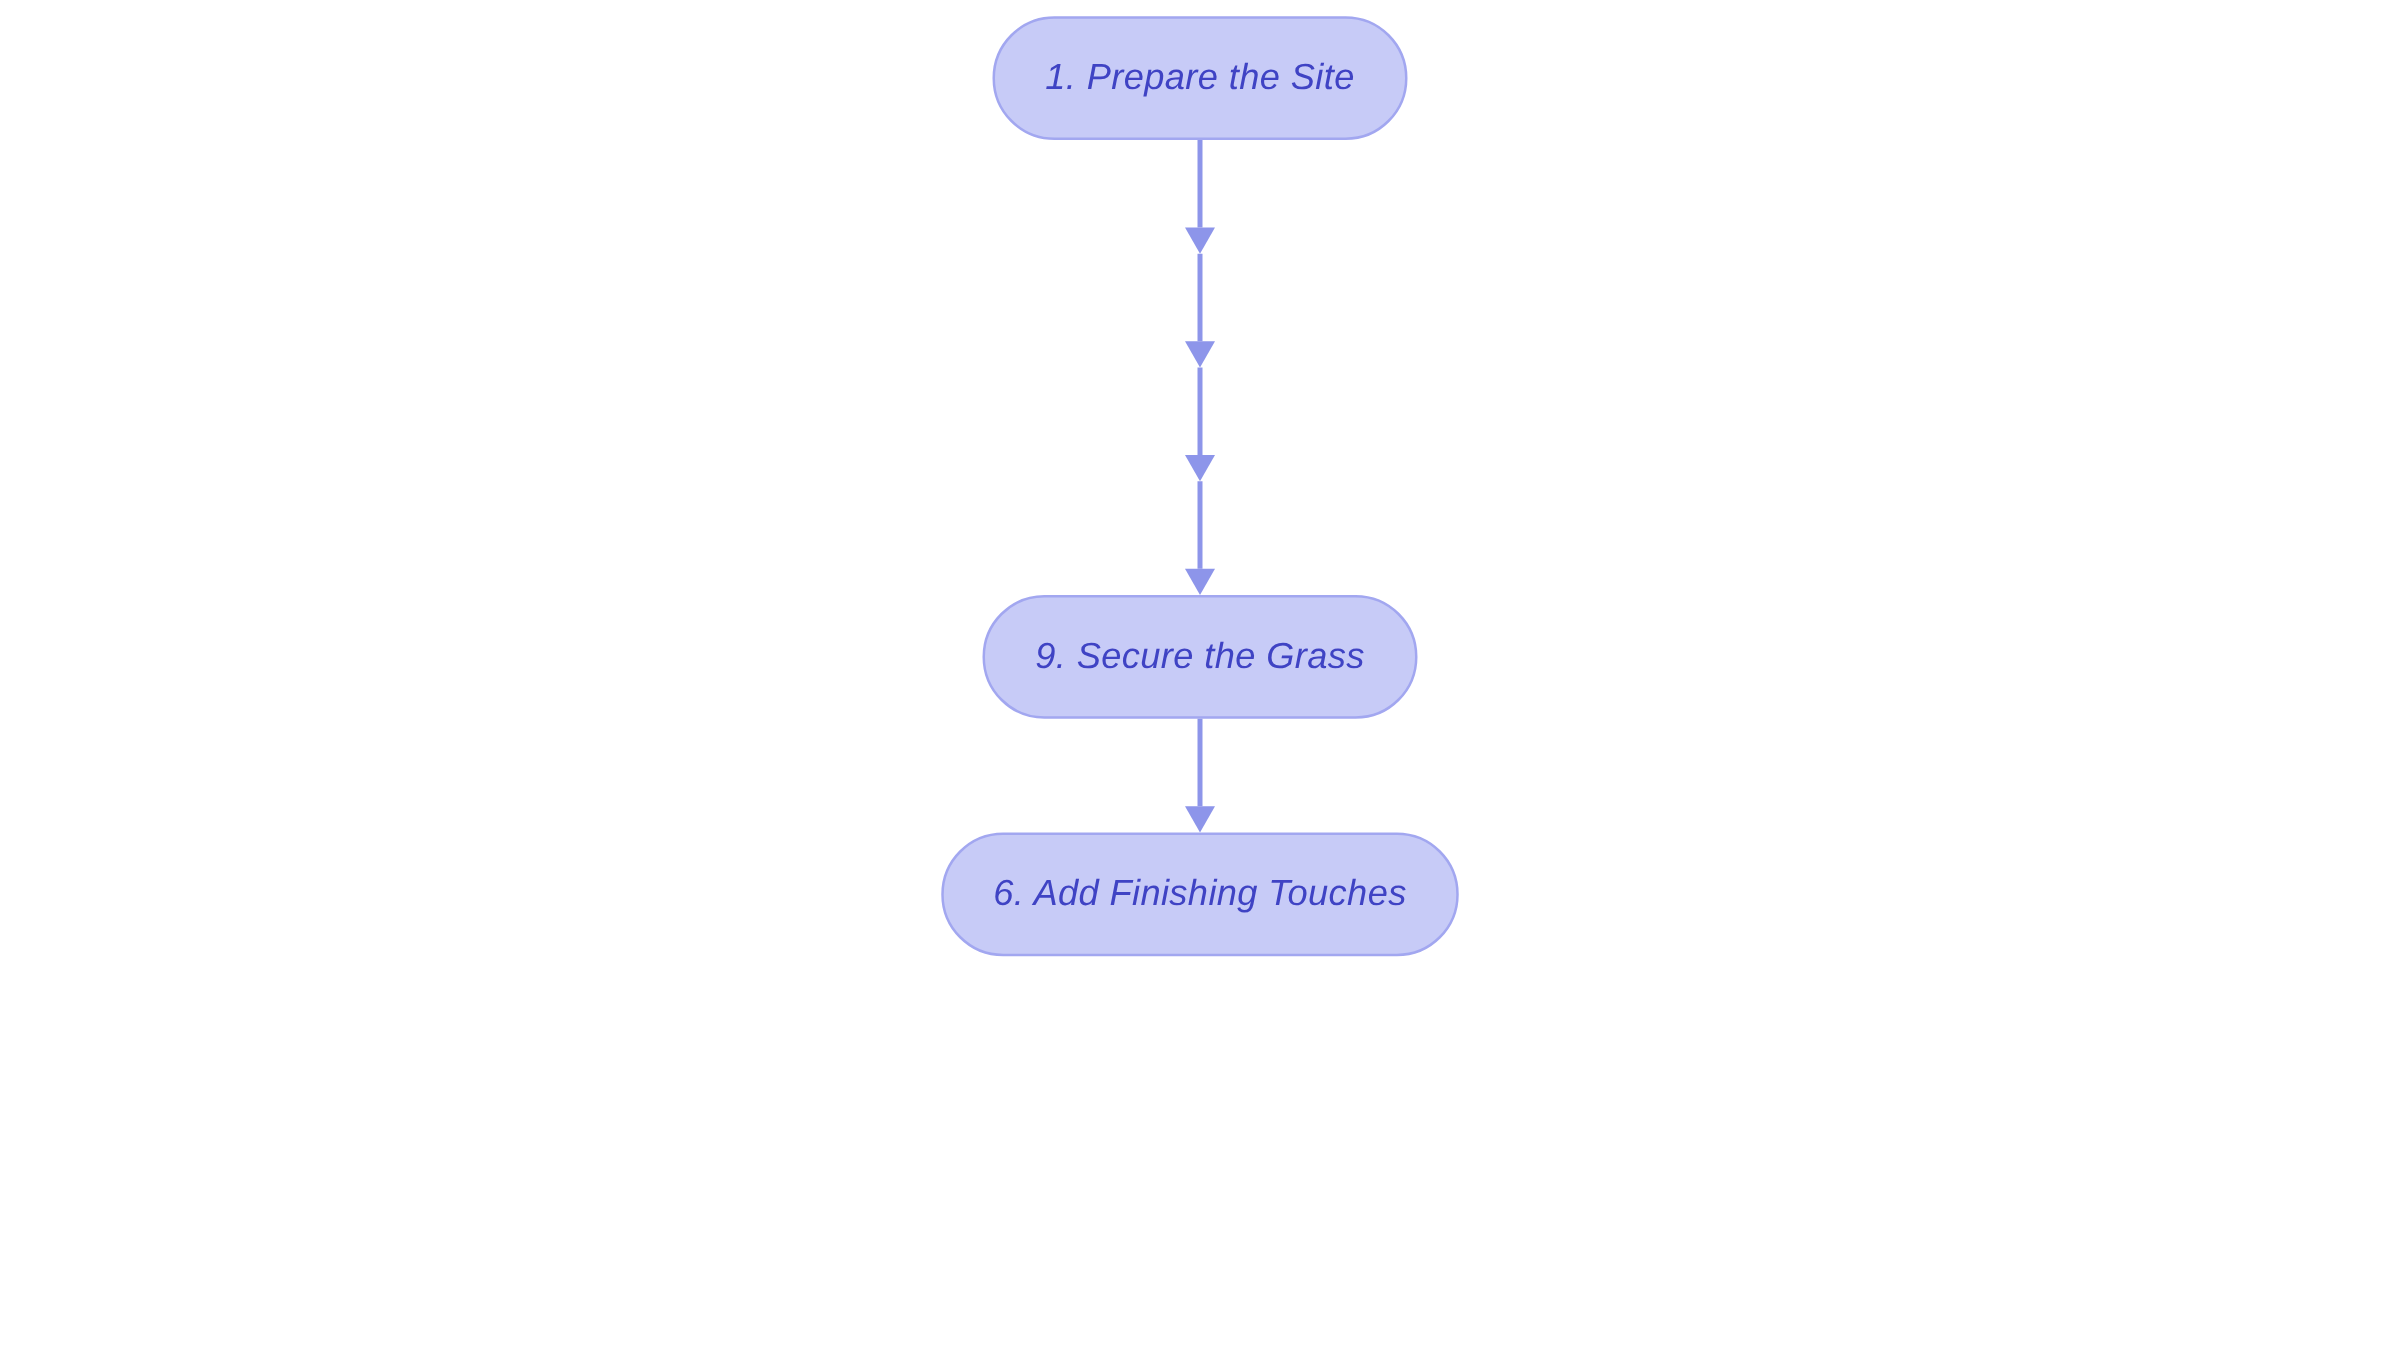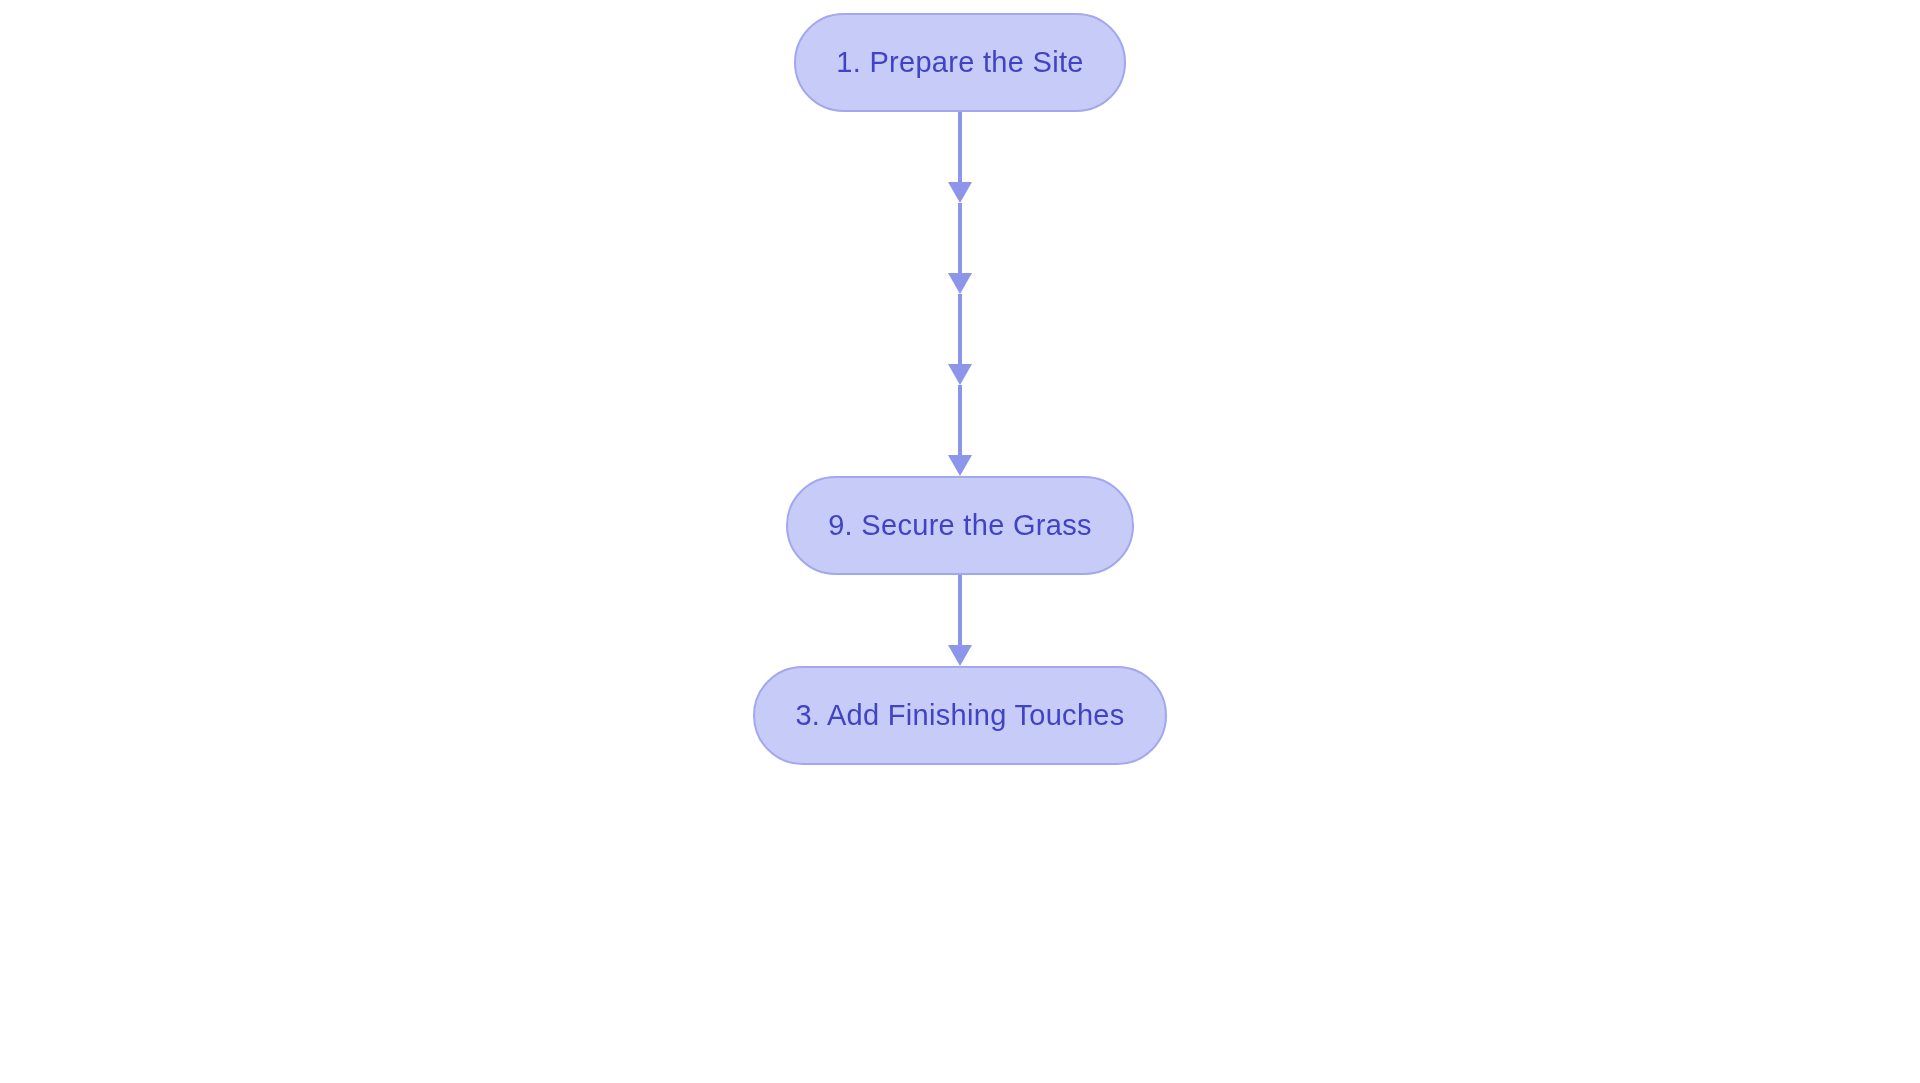--- a/index.html
+++ b/index.html
@@ -9,7 +9,7 @@
     --arrow: #8d95ea;
     --background: #ffffff;
   }
-  * { box-sizing: border-box; margin: 0; padding: 0; }
+  * { box-sizing: border-box; margin: 0; padding: 0; font-style: italic; }
   html, body {
     background: var(--background);
     font-family: "Liberation Sans", "DejaVu Sans", sans-serif;

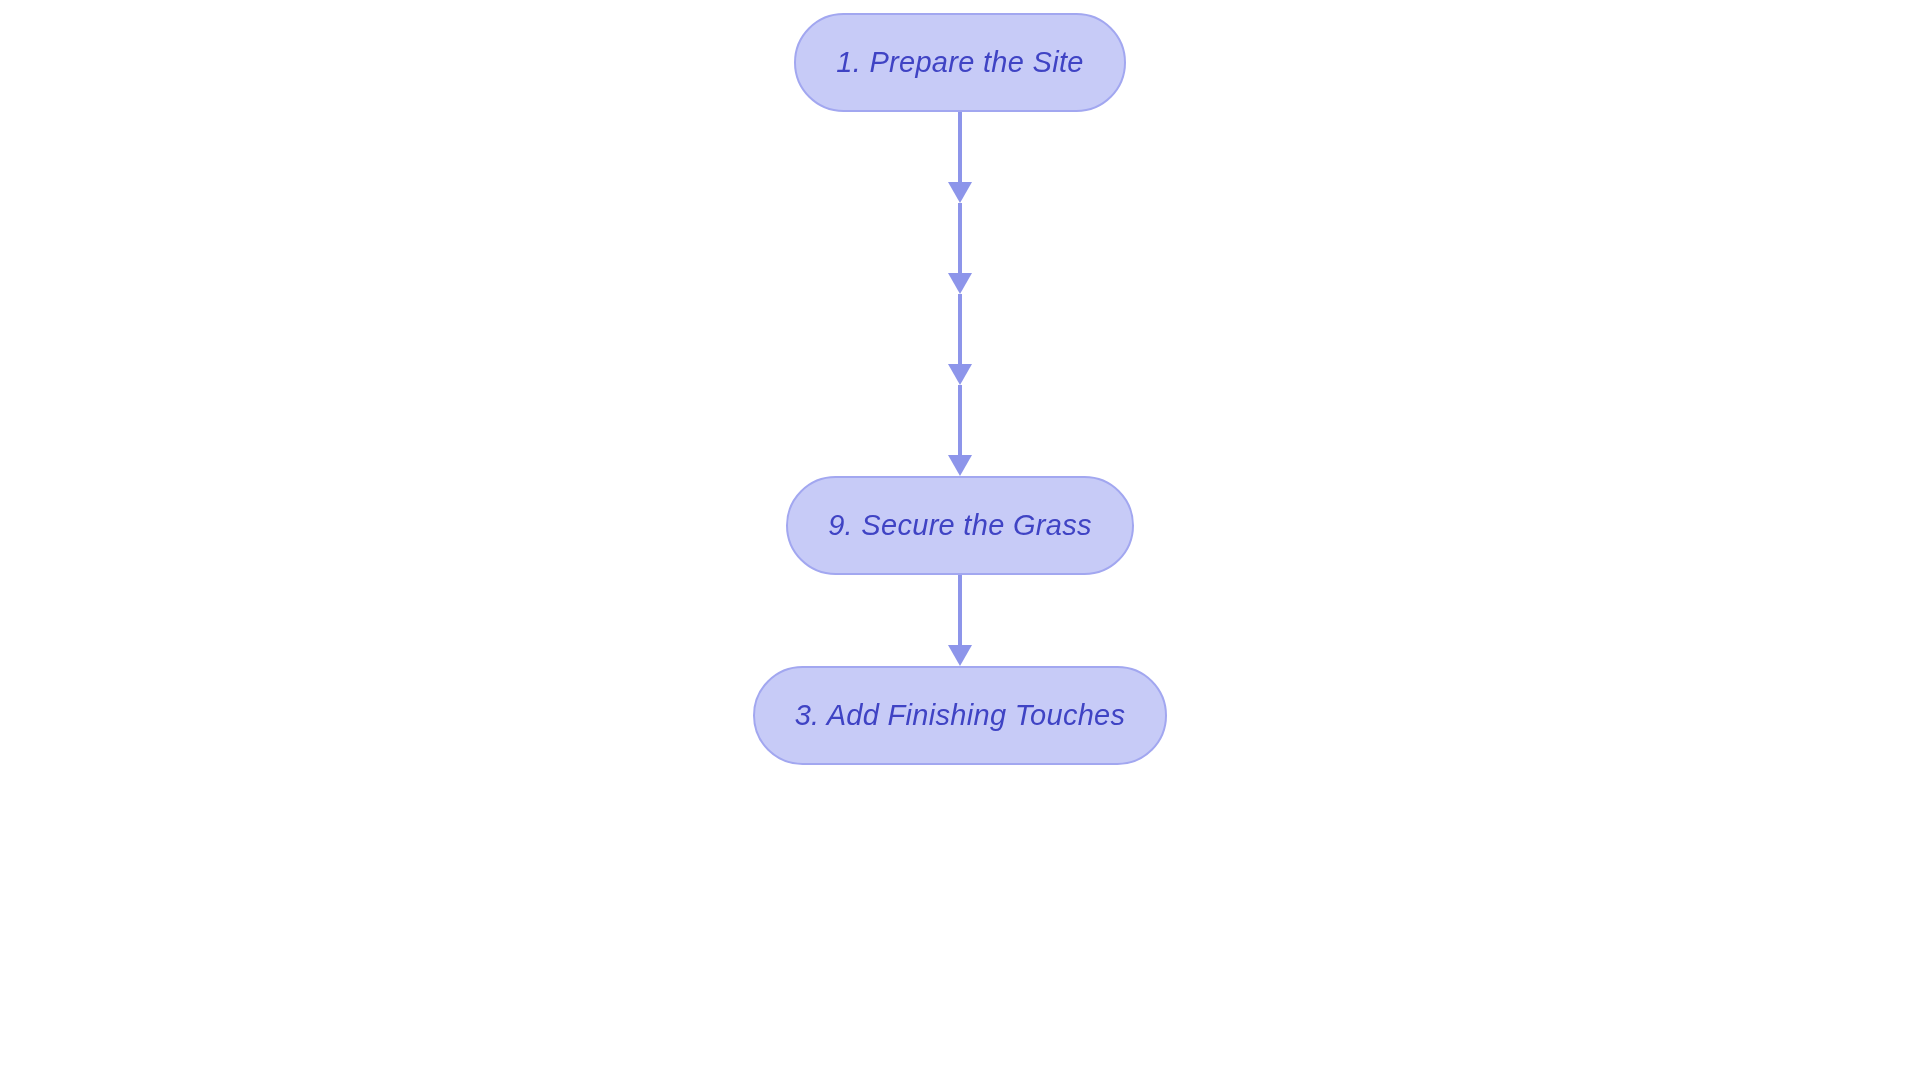--- a/index.html
+++ b/index.html
@@ -109,7 +109,7 @@
     </div>
 
     <div class="node">
-      <span class="node-label">3. Add Finishing Touches</span>
+      <span class="node-label">6. Add Finishing Touches</span>
     </div>
 
   </div>

